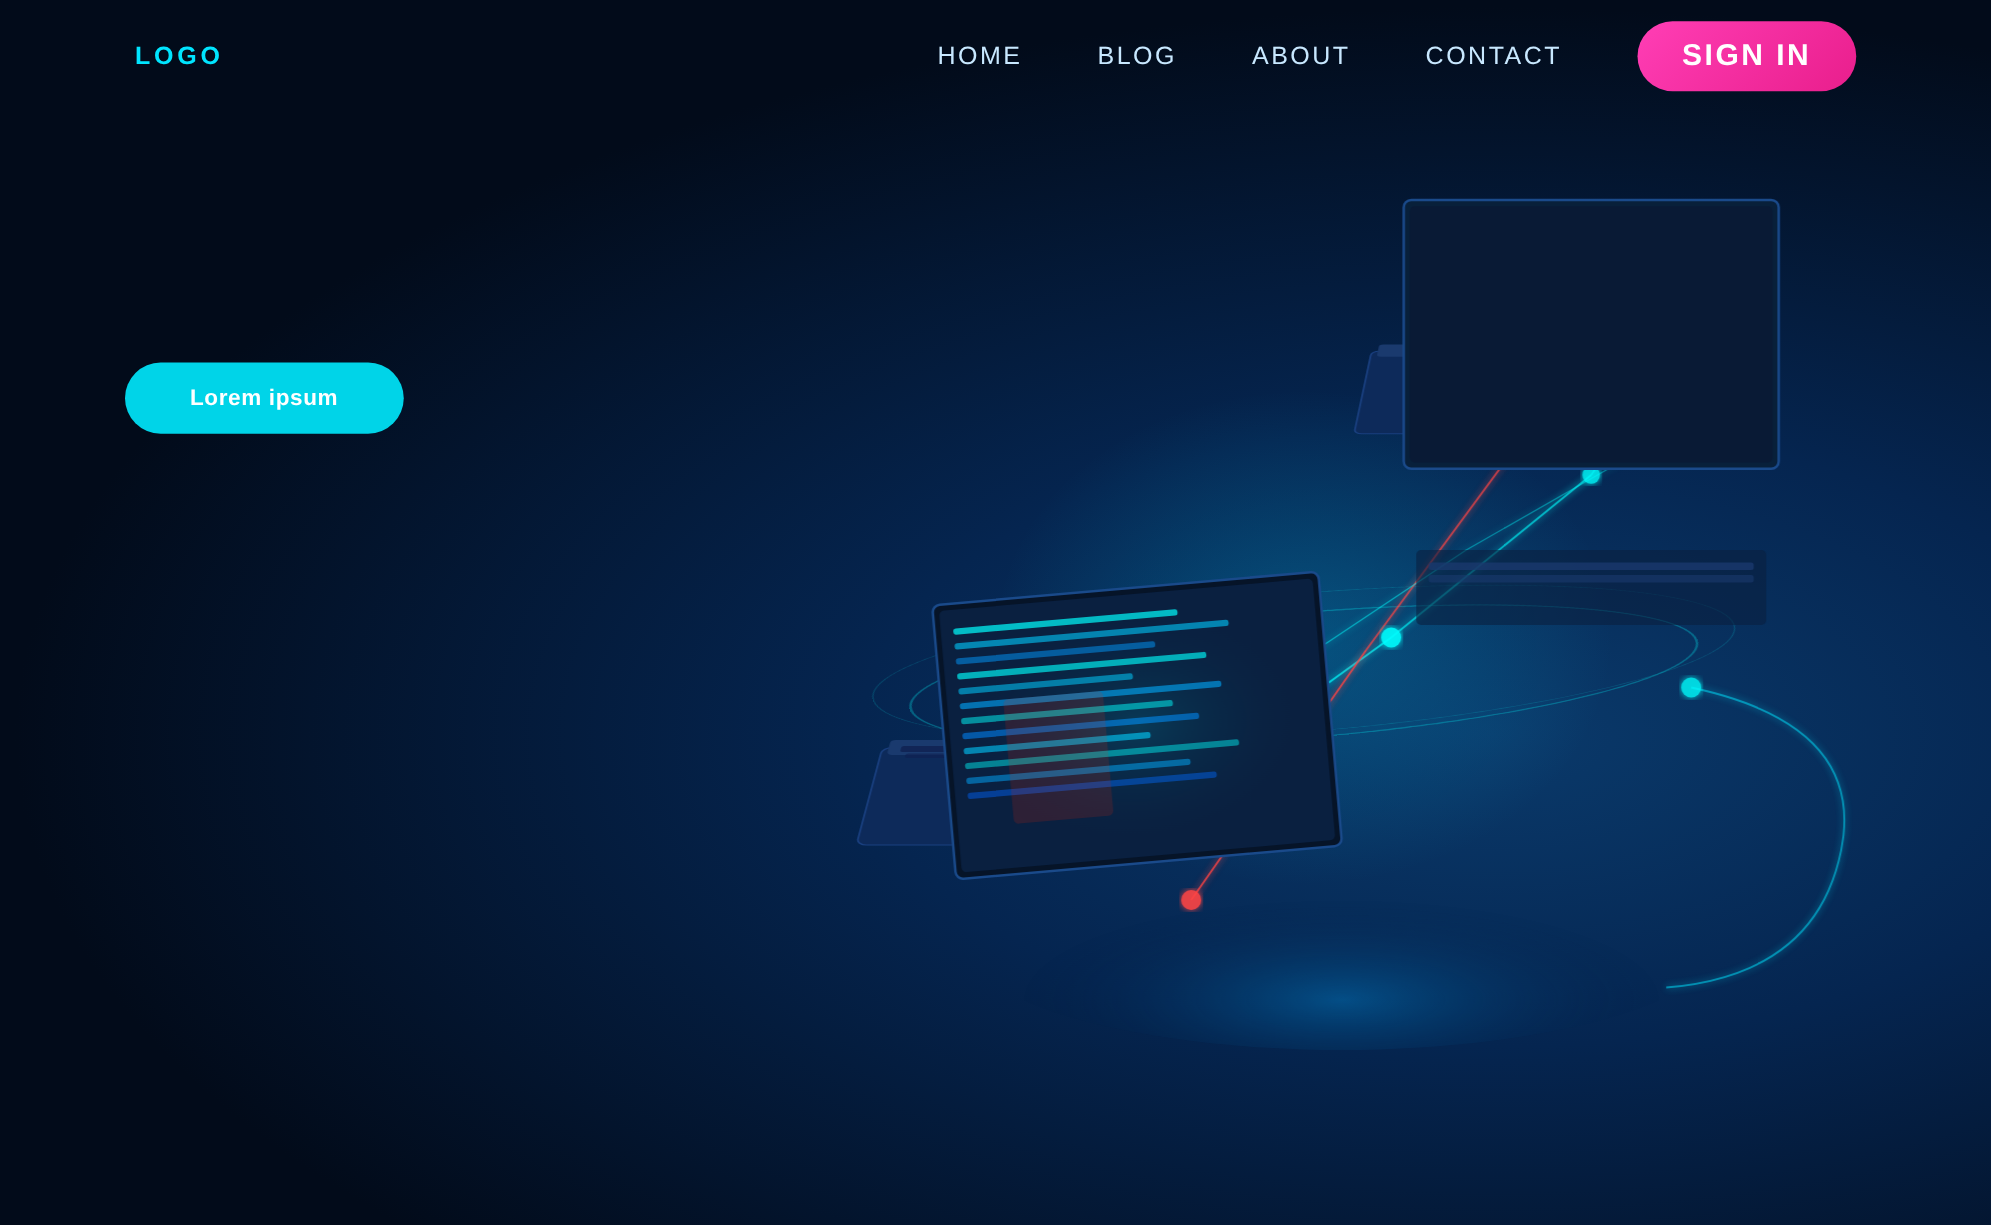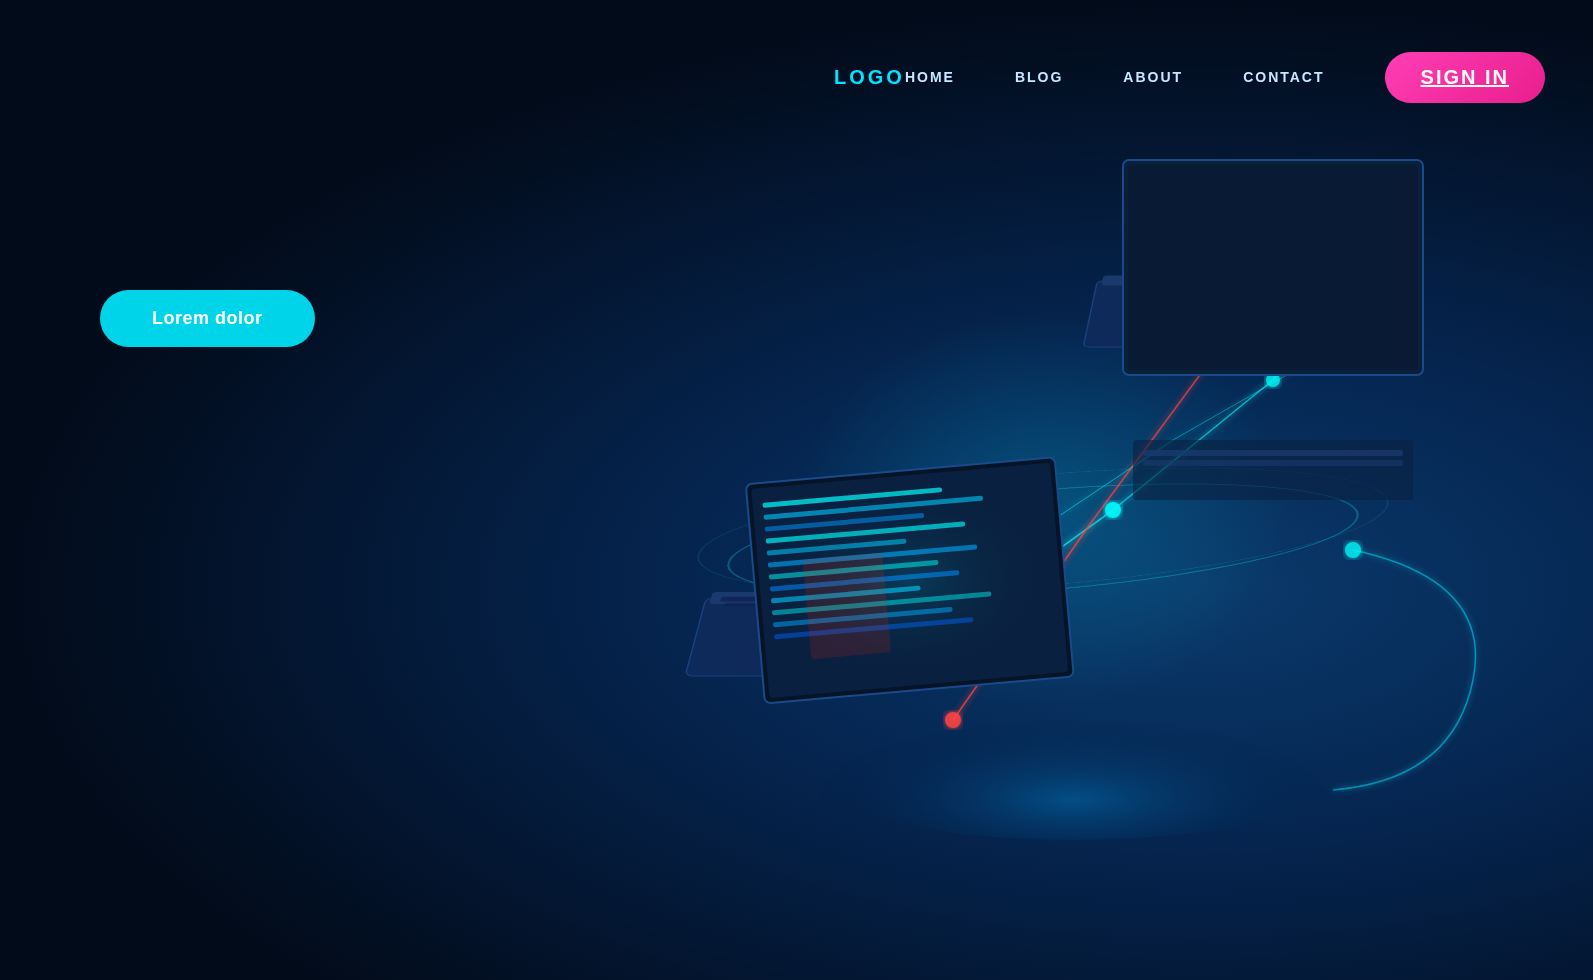--- a/index.html
+++ b/index.html
@@ -24,12 +24,11 @@
     nav {
       display: flex;
       align-items: center;
-      justify-content: flex-end;
-      padding: 0 48px;
+      justify-content: space-between;
+      padding: 0 108px;
       height: 90px;
       position: relative;
       z-index: 10;
-      margin-top: 32px;
     }
 
     .nav-logo {

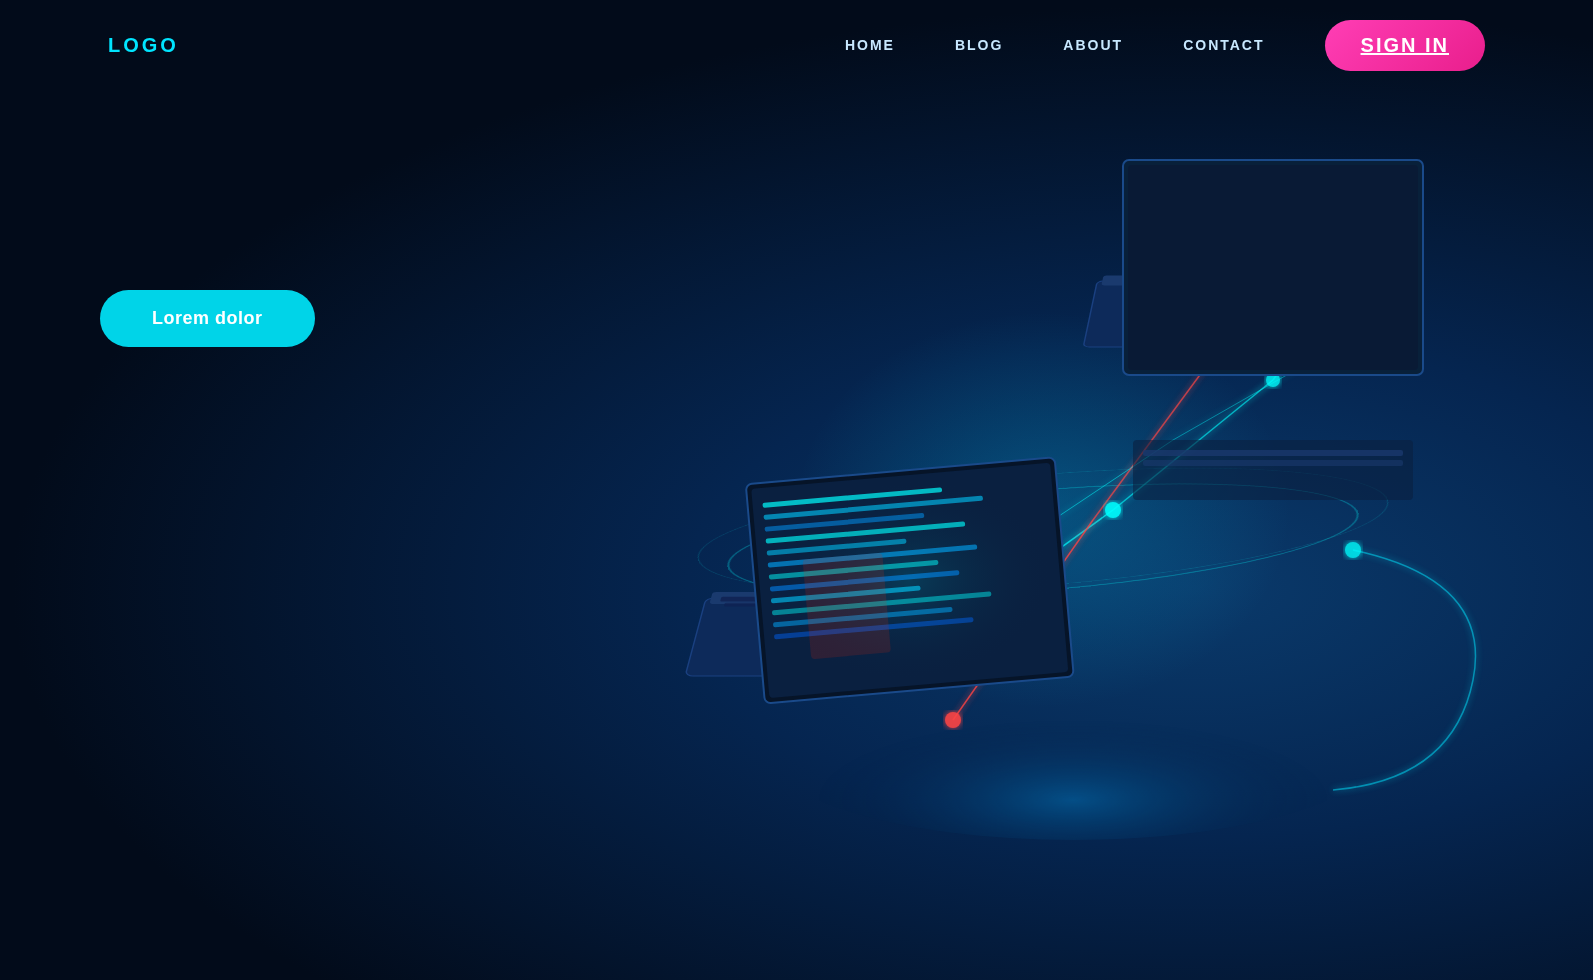--- a/index.html
+++ b/index.html
@@ -47,8 +47,8 @@
 
     .nav-link {
       color: #c8e8ff;
-      font-size: 14px;
-      font-weight: 700;
+      font-size: 20px;
+      font-weight: 400;
       letter-spacing: 2px;
       text-transform: uppercase;
       cursor: pointer;

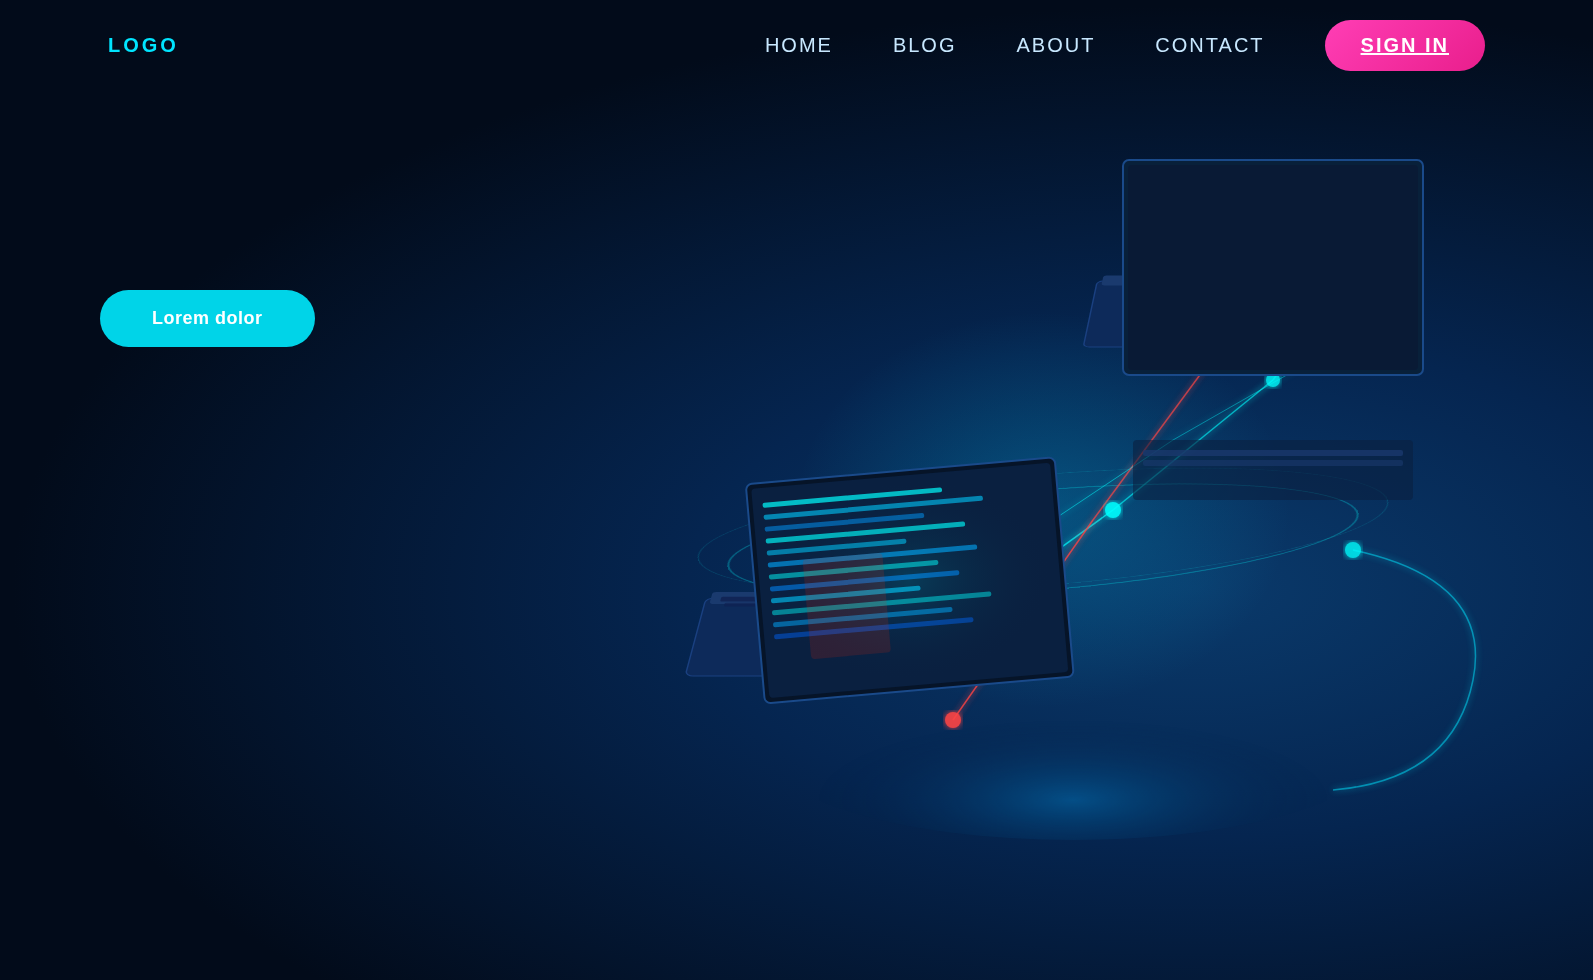--- a/index.html
+++ b/index.html
@@ -58,7 +58,7 @@
     .nav-signin {
       background: linear-gradient(135deg, #ff3eb5, #e91e8c);
       color: #fff;
-      font-size: 20px;
+      font-size: 24px;
       font-weight: 700;
       letter-spacing: 2px;
       text-transform: uppercase;
@@ -66,7 +66,6 @@
       border-radius: 30px;
       cursor: pointer;
       border: none;
-      text-decoration: underline;
     }
 
     

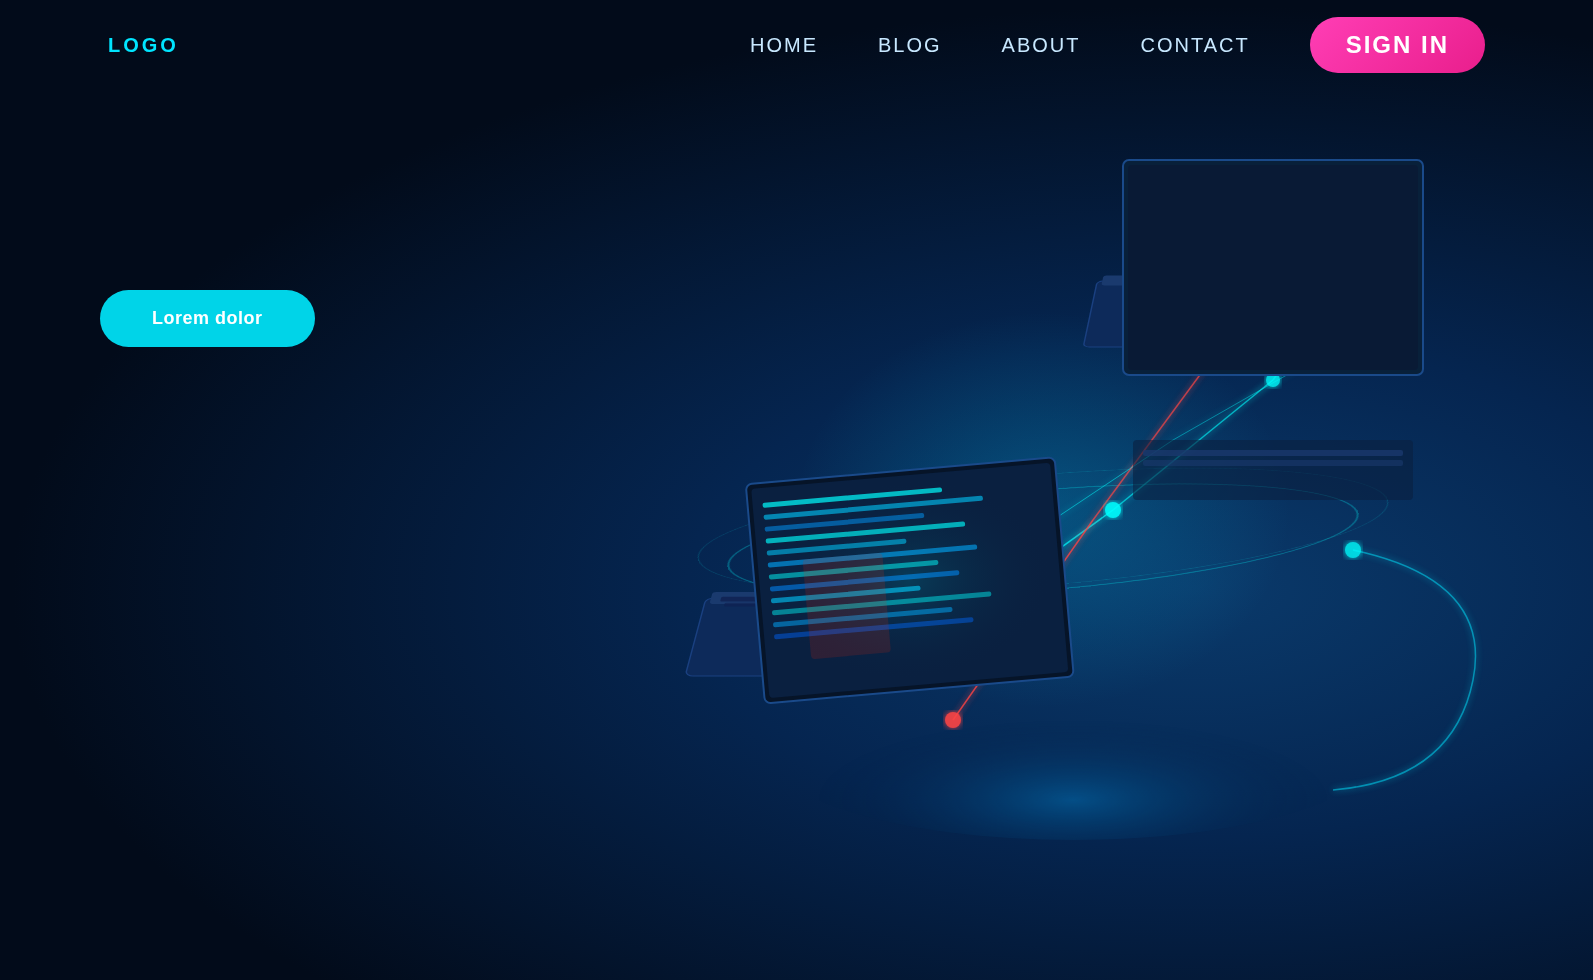--- a/index.html
+++ b/index.html
@@ -185,7 +185,7 @@
   <div class="hero">
 
     <div class="hero-text">
-      <button class="hero-btn">Lorem dolor</button>
+      <button class="hero-btn">Lorem ipsum</button>
     </div>
 
     <div class="illustration">

